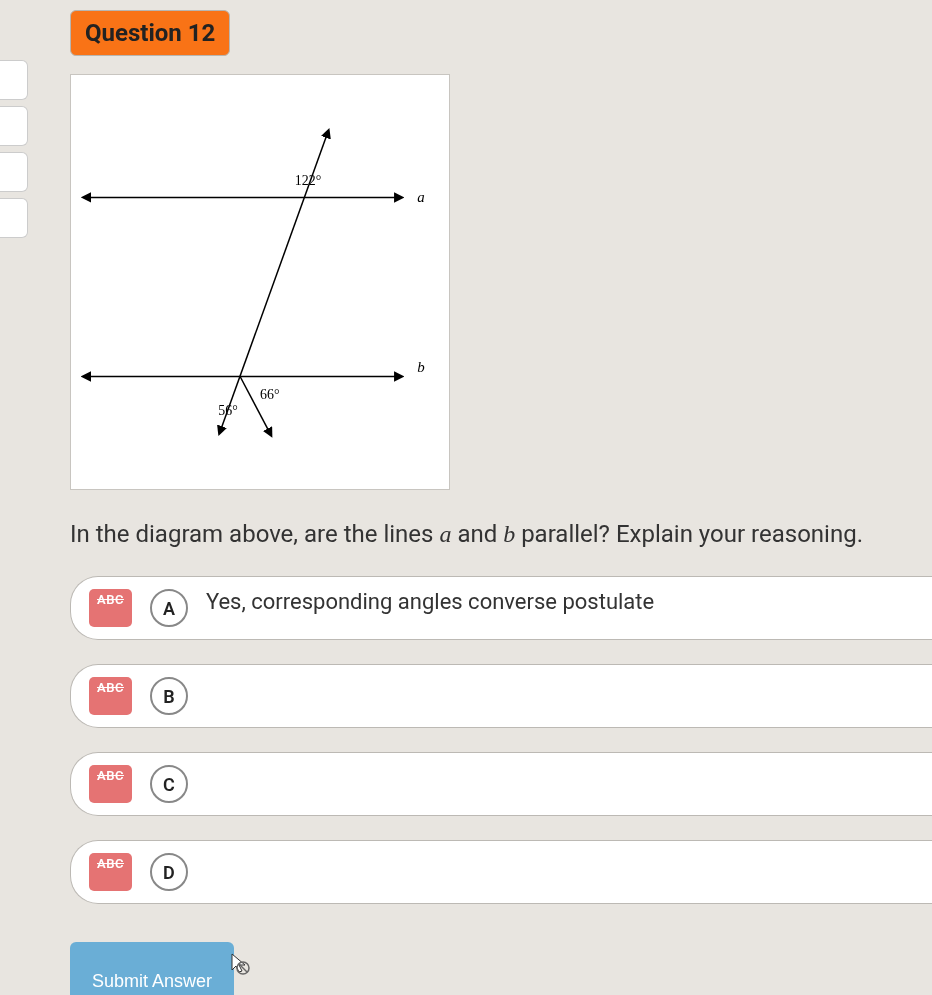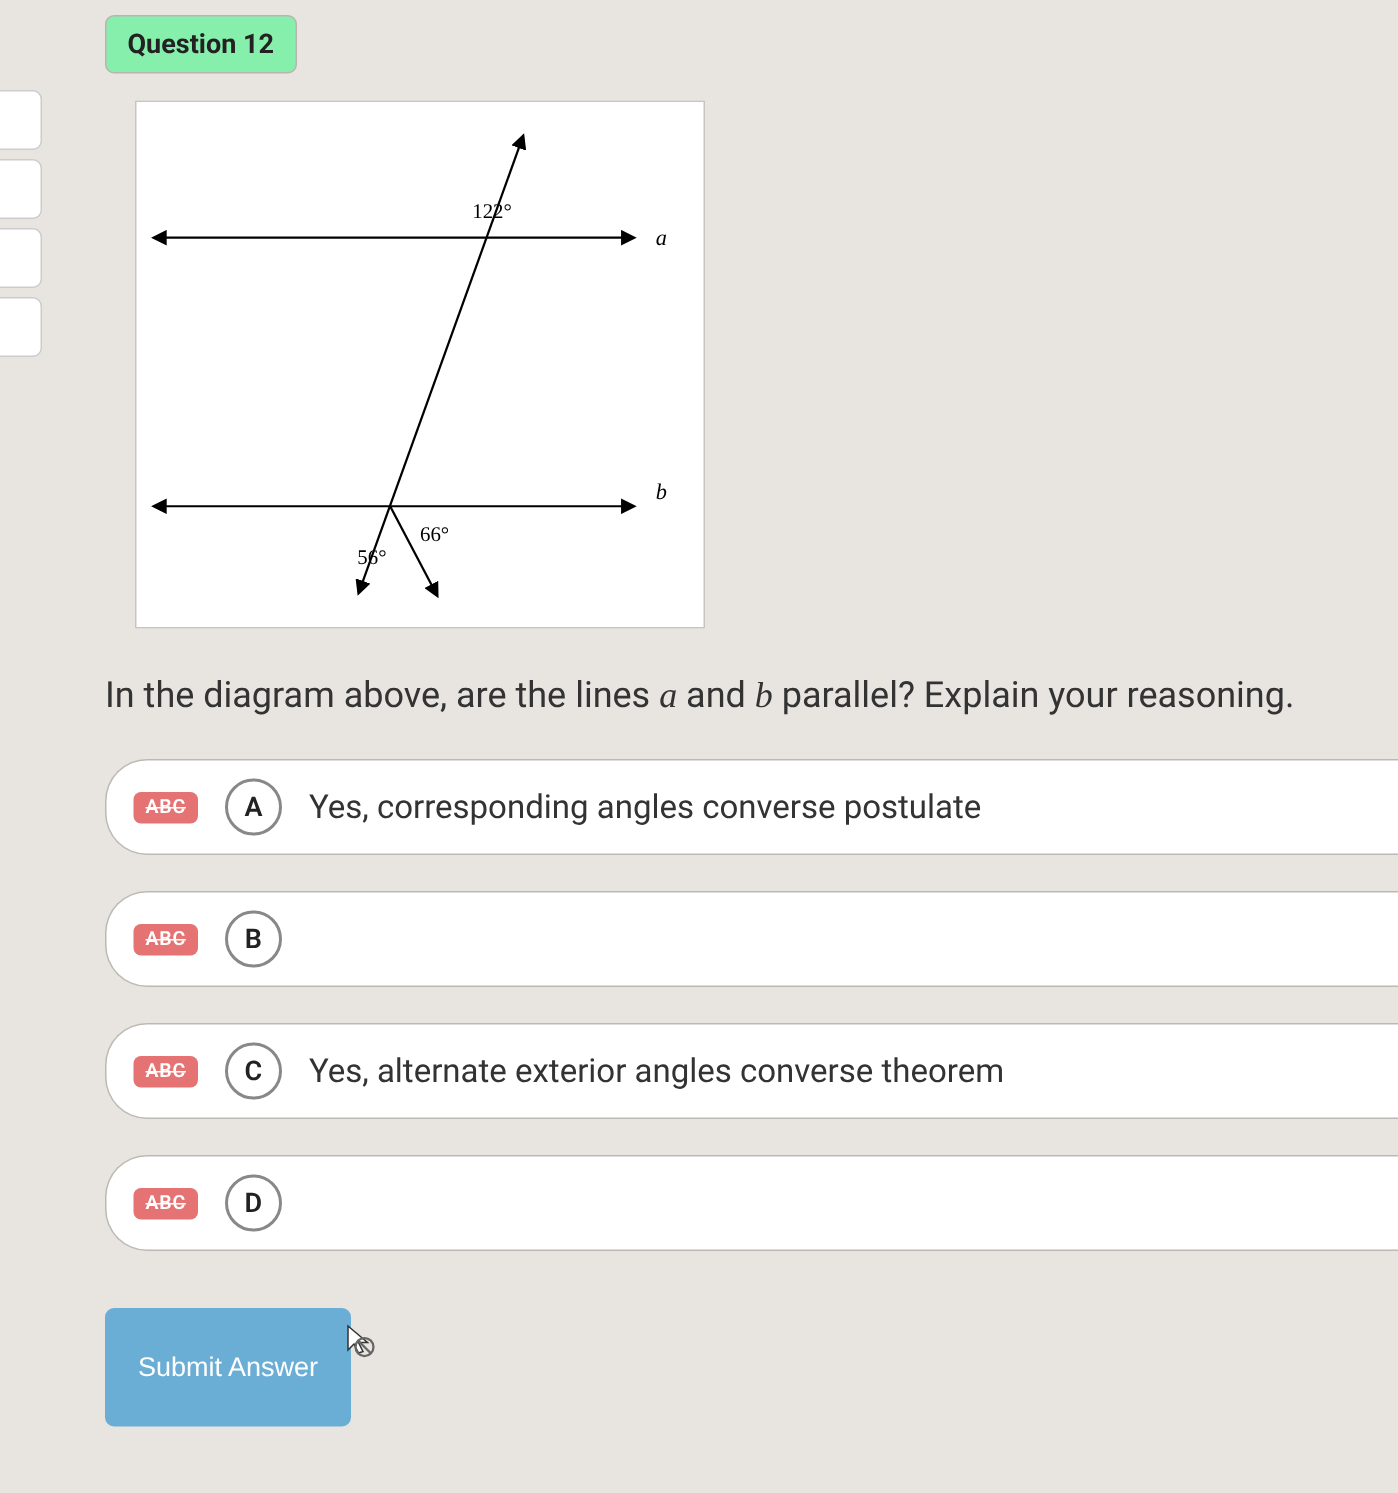--- a/index.html
+++ b/index.html
@@ -37,12 +37,12 @@
   }
   .question-tab {
     display: inline-block;
-    background: #86efac;
+    background: #f97316;
     border: 1px solid #b8b5b0;
     border-radius: 6px;
     padding: 8px 14px;
     font-weight: 700;
-    font-size: 18px;
+    font-size: 24px;
     color: #222;
     margin-bottom: 18px;
   }

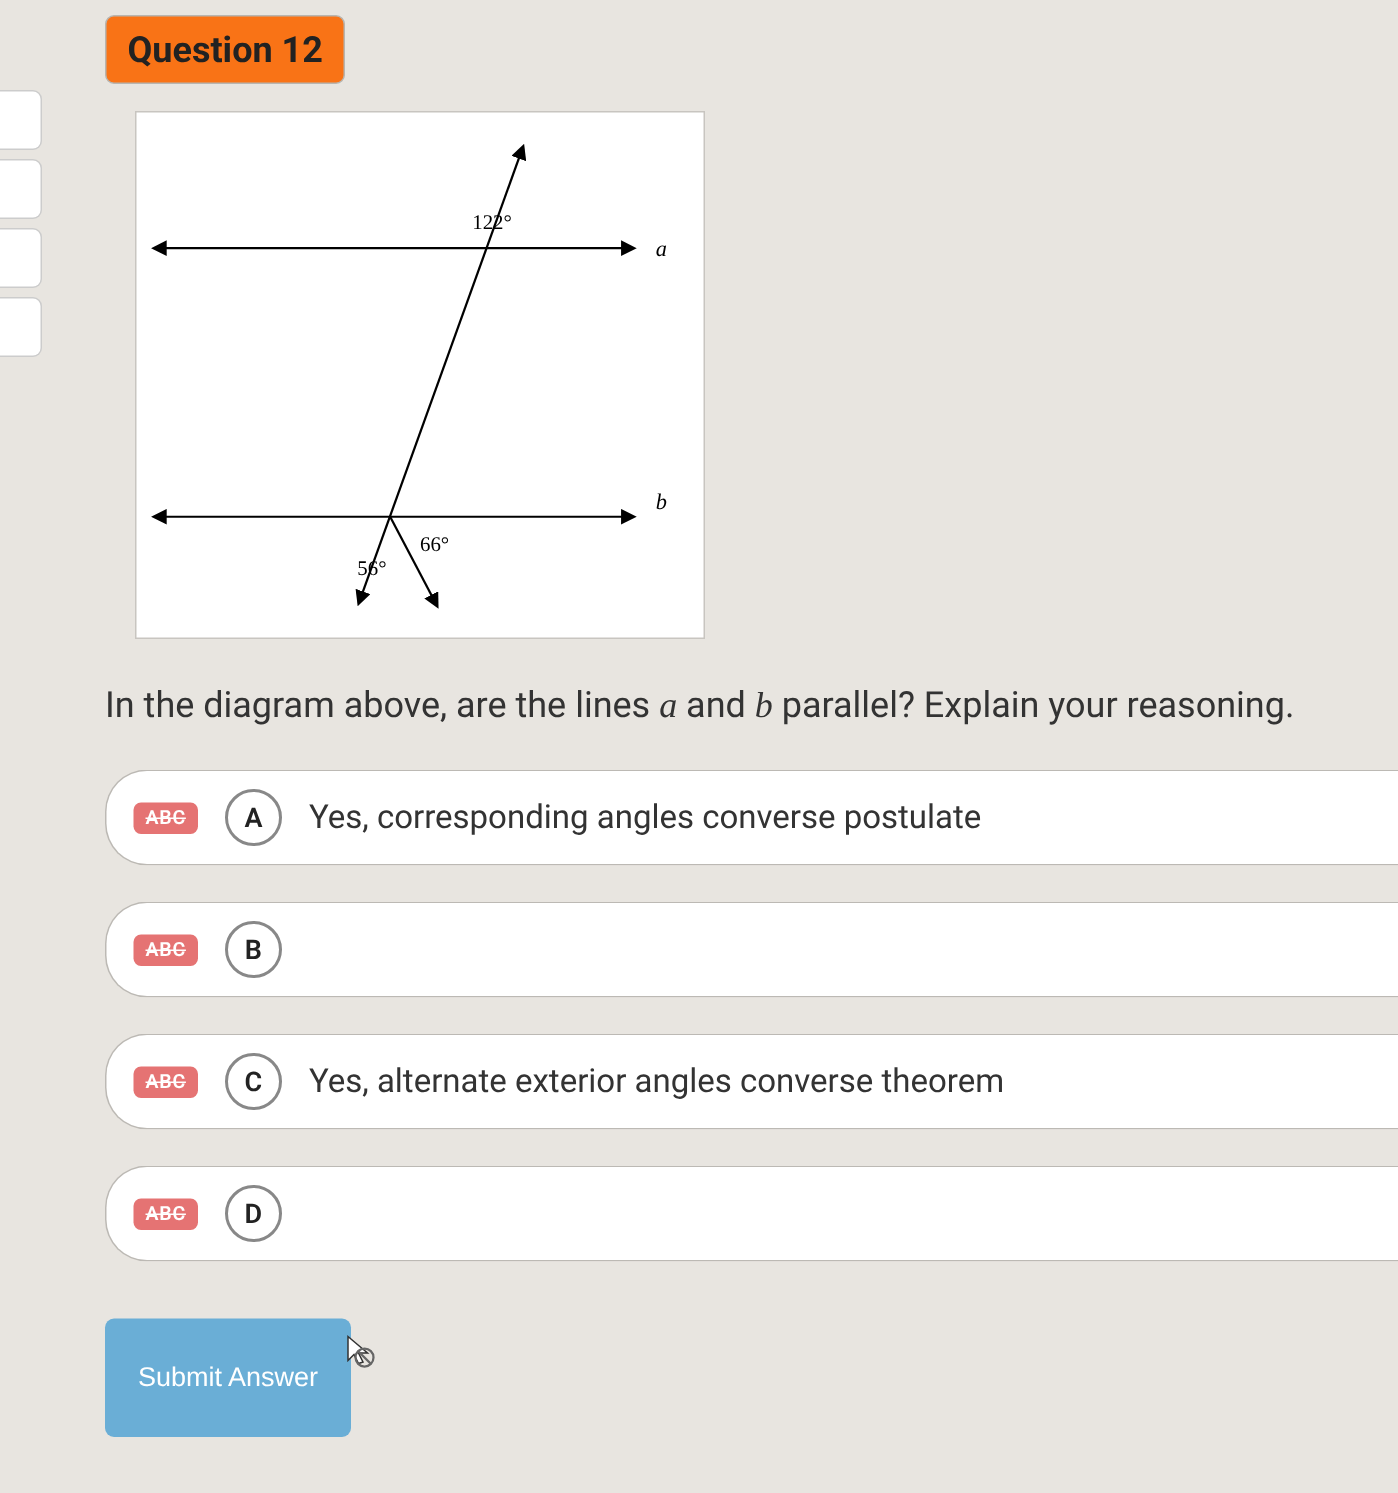--- a/index.html
+++ b/index.html
@@ -50,10 +50,9 @@
     background: #fff;
     border: 1px solid #c8c5c0;
     width: 380px;
-    height: 352px;
+    height: 416px;
     position: relative;
     margin-bottom: 30px;
-    margin-left: 20px;
   }
   .diagram-box svg { width: 100%; height: 100%; }
   .question-text {

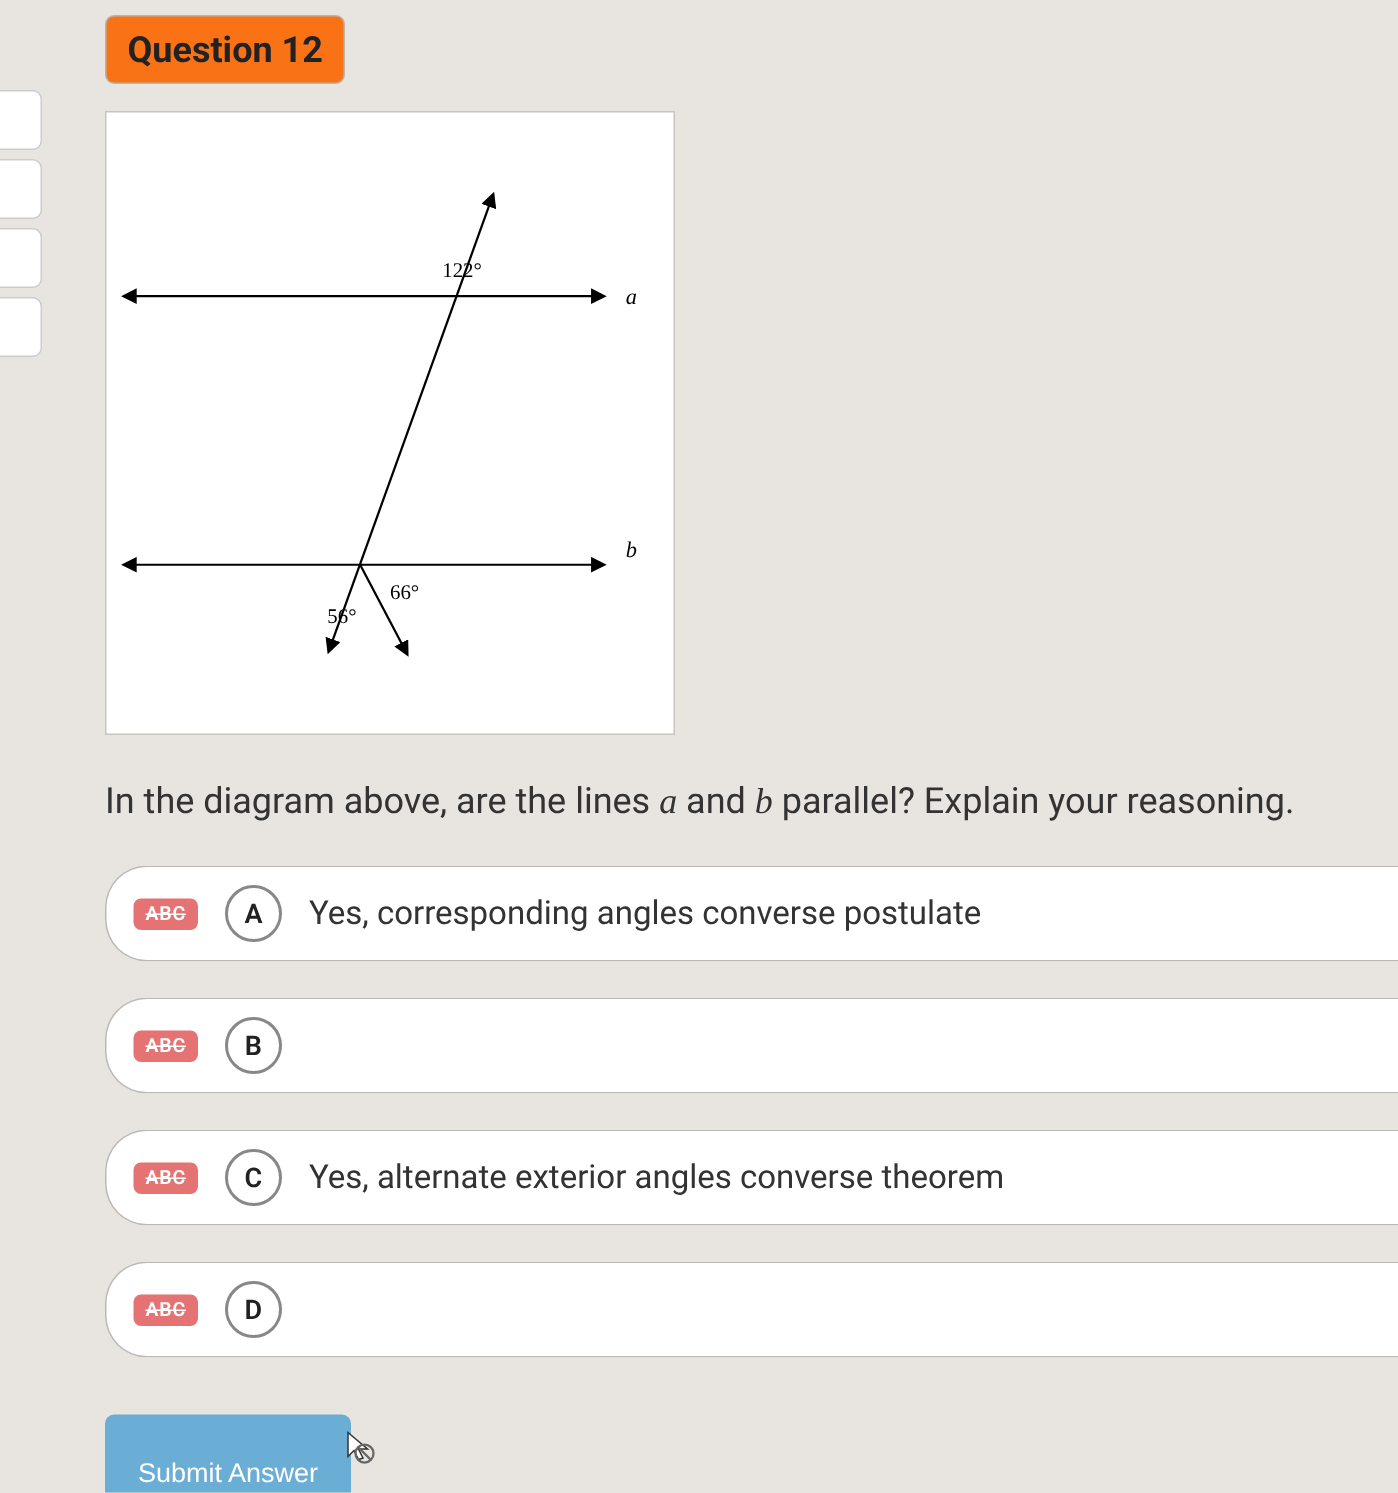--- a/index.html
+++ b/index.html
@@ -69,7 +69,6 @@
     border-radius: 28px 0 0 28px;
     padding: 12px 20px 12px 18px;
     display: flex;
-    align-items: center;
     gap: 18px;
     min-height: 56px;
   }

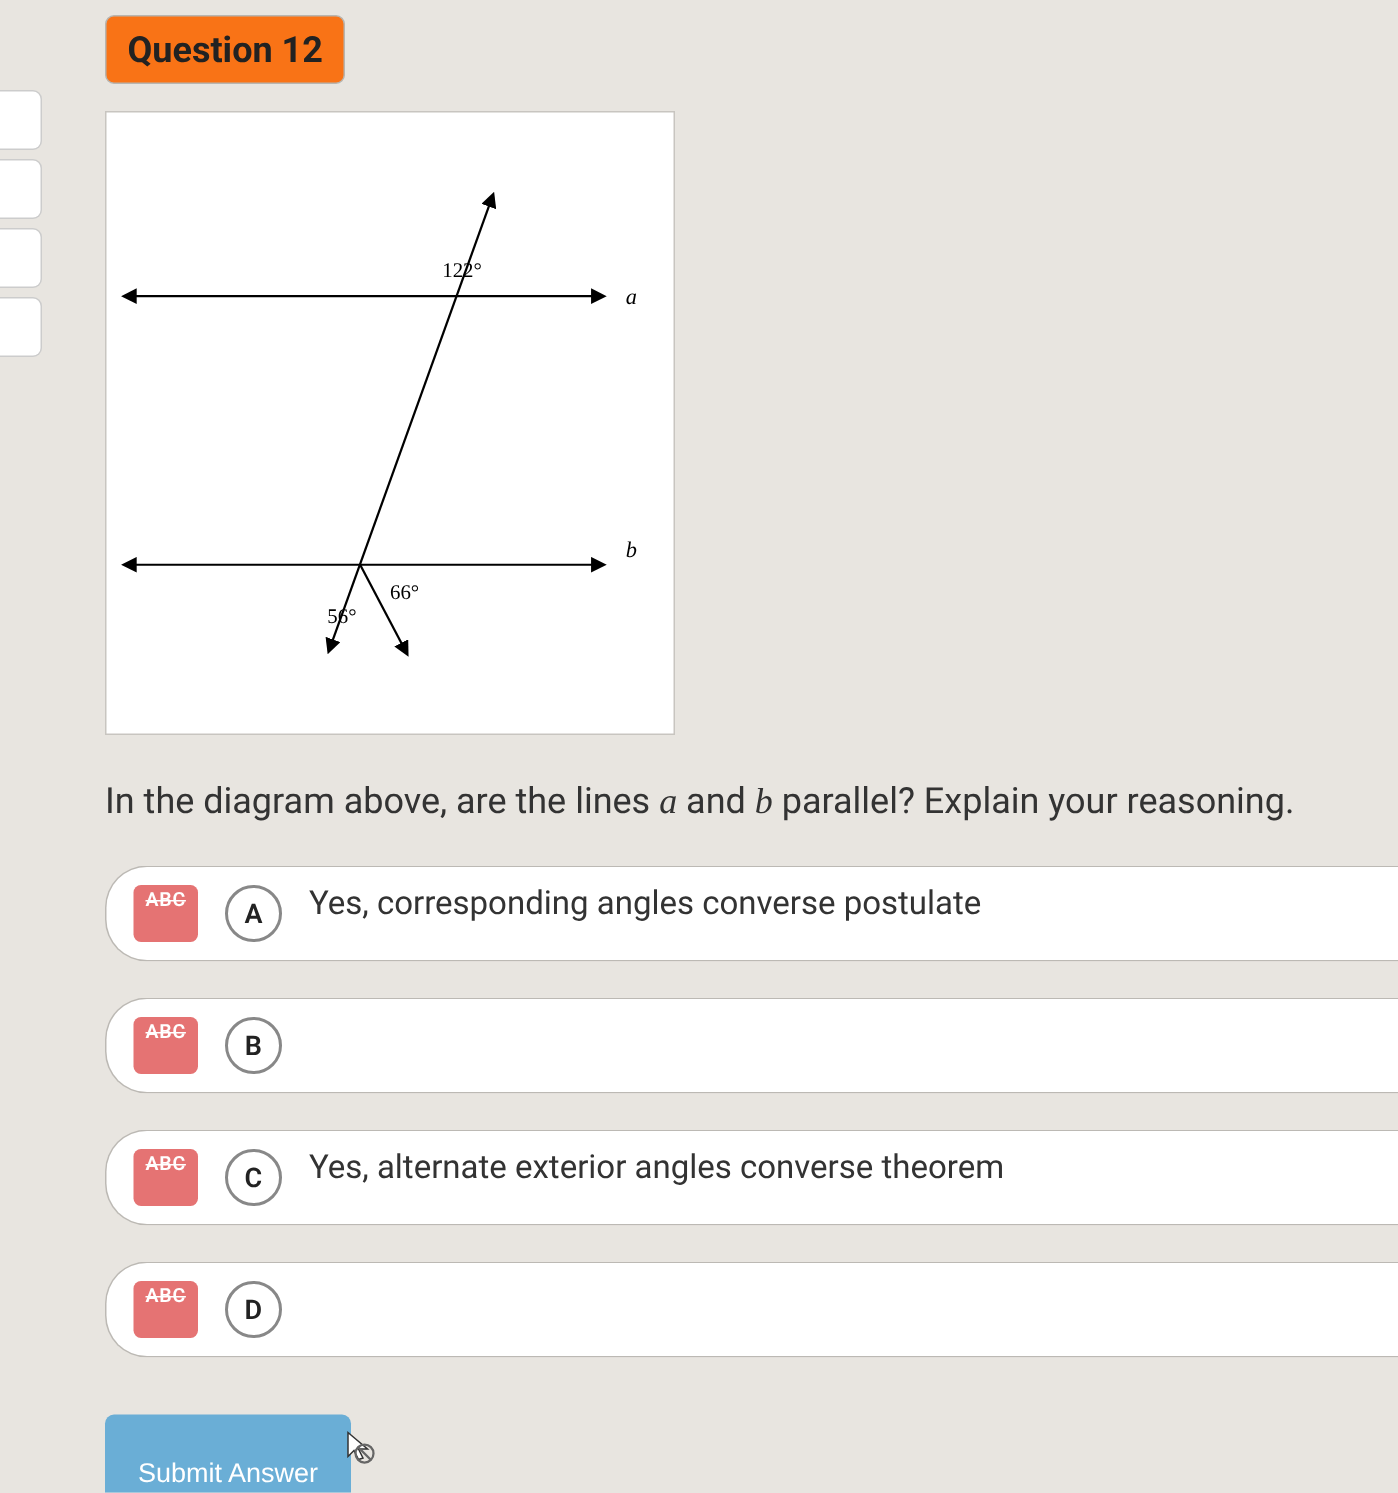--- a/index.html
+++ b/index.html
@@ -176,7 +176,6 @@
     <div class="answer-row">
       <span class="badge">ABC</span>
       <span class="letter-circle">C</span>
-      <span class="answer-text">Yes, alternate exterior angles converse theorem</span>
     </div>
 
     <div class="answer-row">

